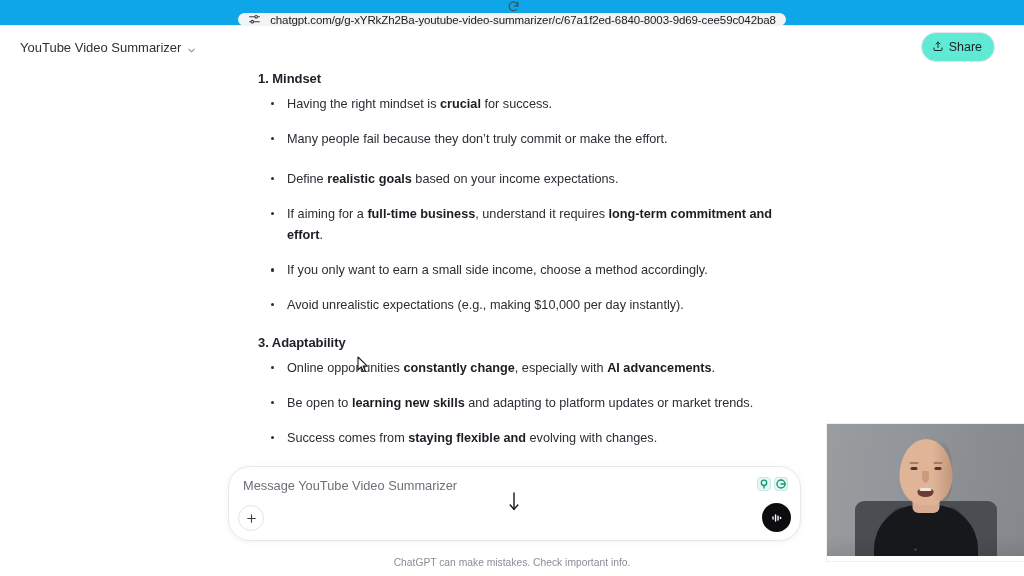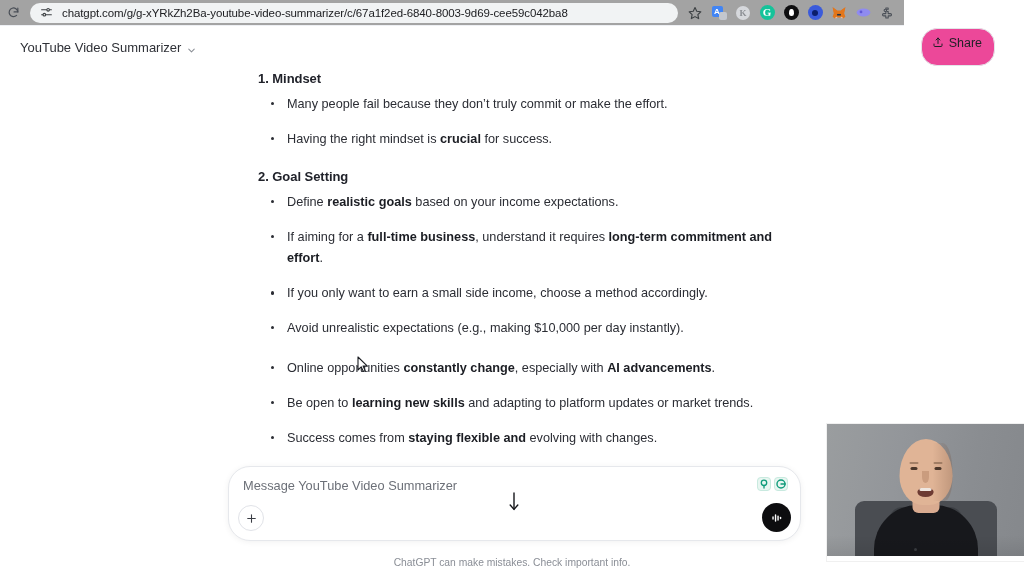--- a/index.html
+++ b/index.html
@@ -14,10 +14,11 @@
 
   
   .browser-bar {
-    position: absolute; left: 0; top: 0; width: 904px; height: 26px;
-    background: #a3a3a3;
+    position: absolute; left: 0; top: 0; width: 1024px; height: 26px;
+    background: #0ea5e9;
     display: flex; align-items: center;
     border-bottom: 1px solid #eef0f4;
+    flex-direction: column;
   }
   .reload-btn {
     width: 22px; height: 22px; margin-left: 2px;

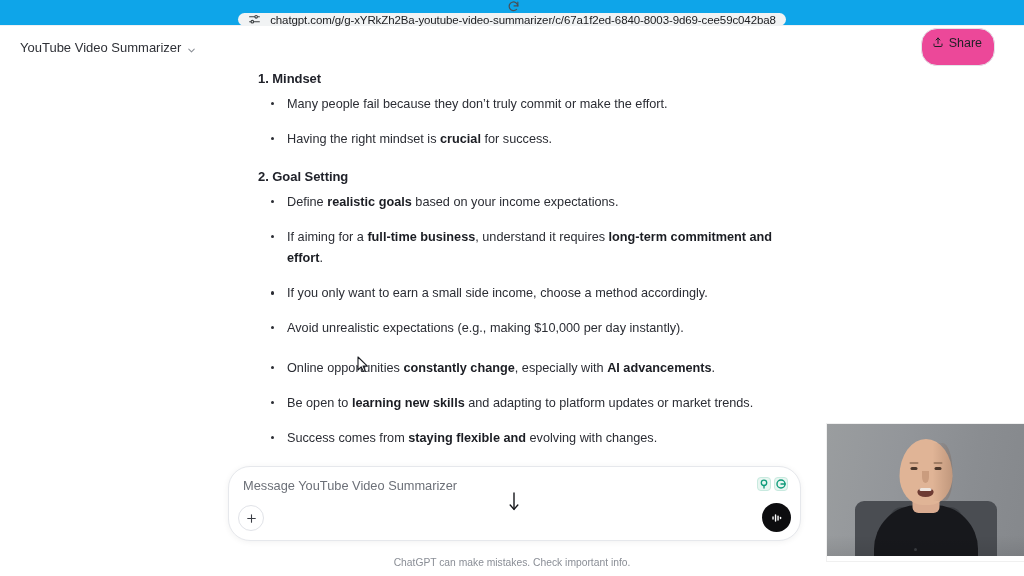--- a/index.html
+++ b/index.html
@@ -87,7 +87,7 @@
     position: absolute; right: 8px; top: 50%; transform: translateY(-50%);
     display: flex; align-items: center; gap: 5px;
     border: 1px solid #e3e5e9; border-radius: 16px;
-    padding: 5px 12px 13px 10px; background: #ec4899; cursor: pointer;
+    padding: 5px 12px 5px 10px; background: #5eead4; cursor: pointer;
   }
   .share-btn .share-label { font-size: 12.5px; color: #1f2126; font-weight: 500; }
   .share-btn svg { width: 12px; height: 12px; color: #1f2126; }

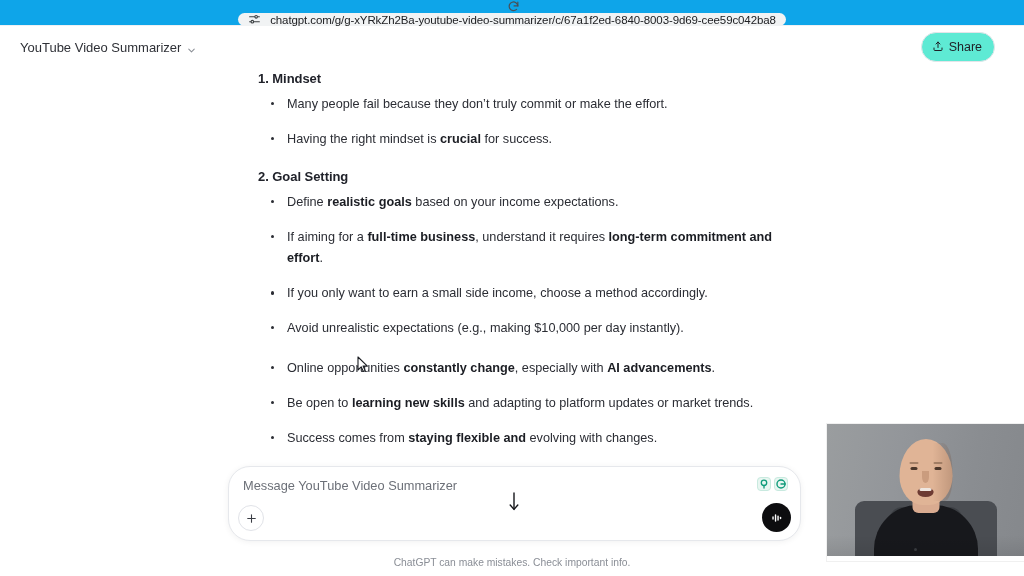--- a/index.html
+++ b/index.html
@@ -328,8 +328,8 @@
     <div class="msg" id="message-body">
         <div class="sec-title first">1. Mindset</div>
         <ul class="bullets">
+          <li><span>Having the right mindset is </span><b>crucial</b><span> for success.</span></li>
           <li><span>Many people fail because they don’t truly commit or make the effort.</span></li>
-          <li><span>Having the right mindset is </span><b>crucial</b><span> for success.</span></li>
         </ul>
         <div class="sec-title">2. Goal Setting</div>
         <ul class="bullets">

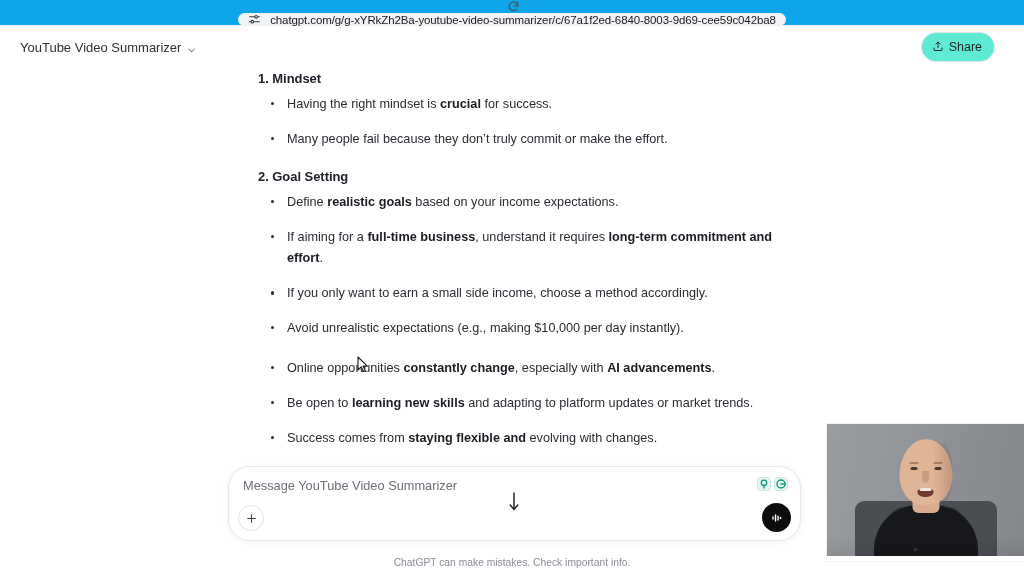--- a/index.html
+++ b/index.html
@@ -331,7 +331,6 @@
           <li><span>Having the right mindset is </span><b>crucial</b><span> for success.</span></li>
           <li><span>Many people fail because they don’t truly commit or make the effort.</span></li>
         </ul>
-        <div class="sec-title">2. Goal Setting</div>
         <ul class="bullets">
           <li><span>Define </span><b>realistic goals</b><span> based on your income expectations.</span></li>
           <li><span>If aiming for a </span><b>full-time business</b><span>, understand it requires </span><b>long-term commitment and effort</b><span>.</span></li>

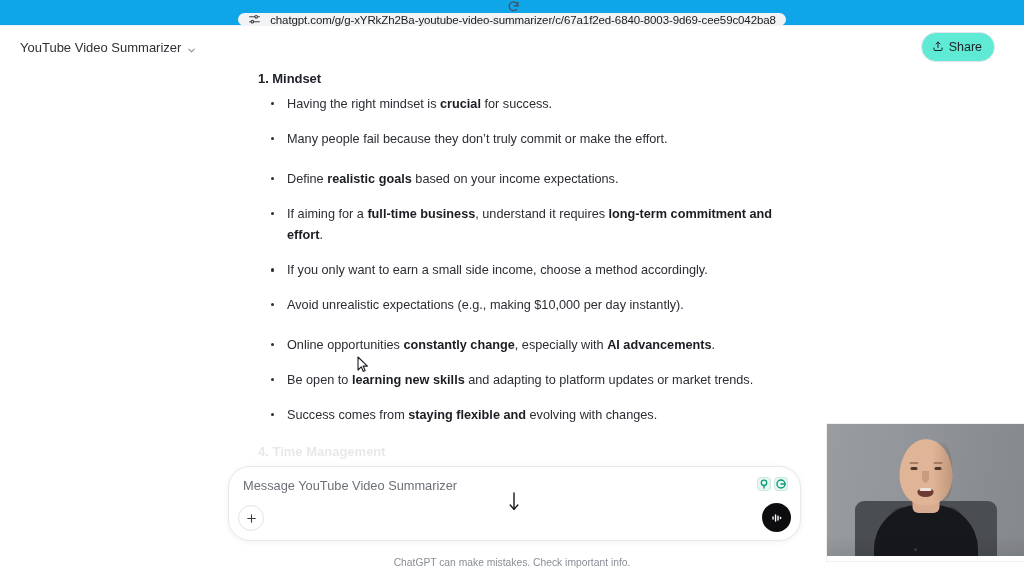--- a/index.html
+++ b/index.html
@@ -337,6 +337,7 @@
           <li><span>If you only want to earn a small side income, choose a method accordingly.</span></li>
           <li><span>Avoid unrealistic expectations (e.g., making $10,000 per day instantly).</span></li>
         </ul>
+        <div class="sec-title">3. Adaptability</div>
         <ul class="bullets">
           <li><span>Online opportunities </span><b>constantly change</b><span>, especially with </span><b>AI advancements</b><span>.</span></li>
           <li><span>Be open to </span><b>learning new skills</b><span> and adapting to platform updates or market trends.</span></li>

